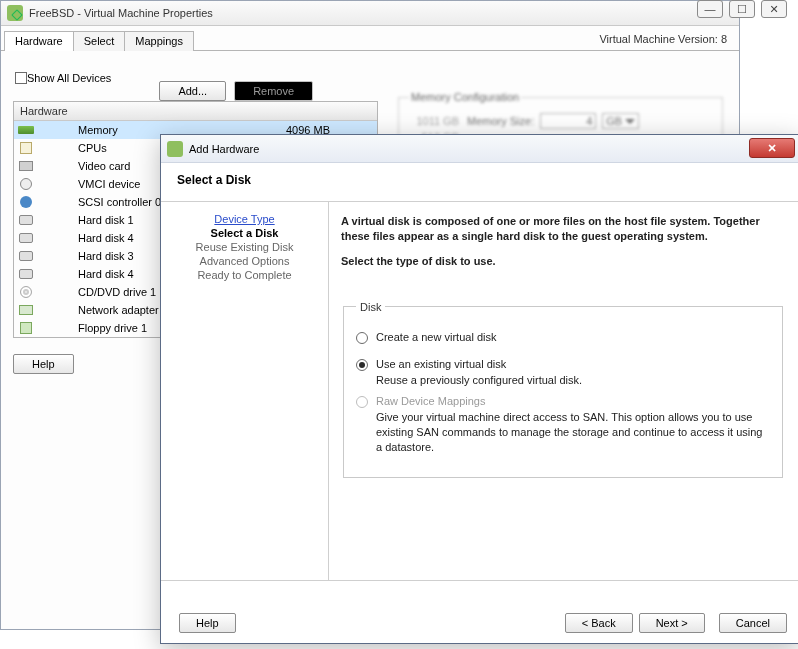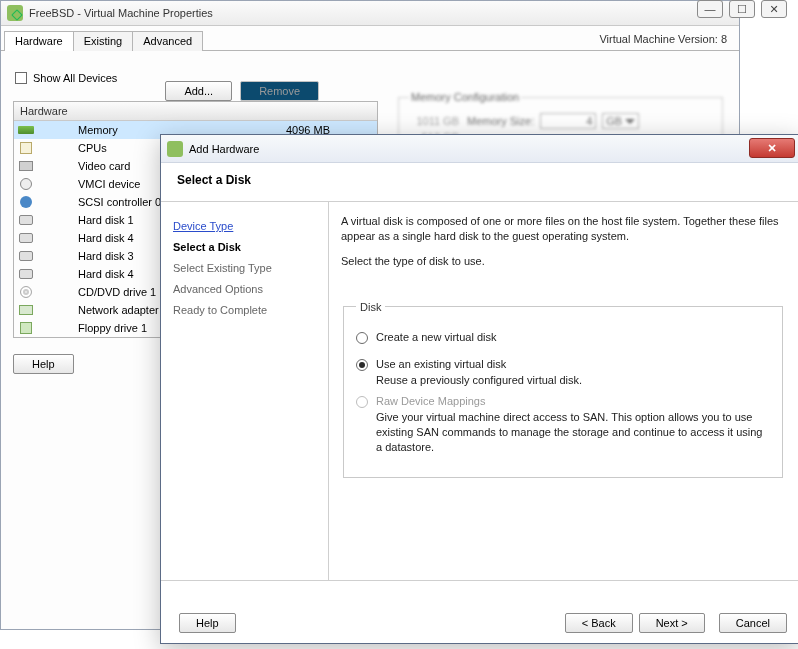--- a/index.html
+++ b/index.html
@@ -104,7 +104,7 @@
 
   <div class="tabs">
     <div class="tab active">Hardware</div>
-    <div class="tab">Existing</div>
+    <div class="tab">Select</div>
     <div class="tab">Advanced</div>
     <div class="version">Virtual Machine Version: 8</div>
   </div>

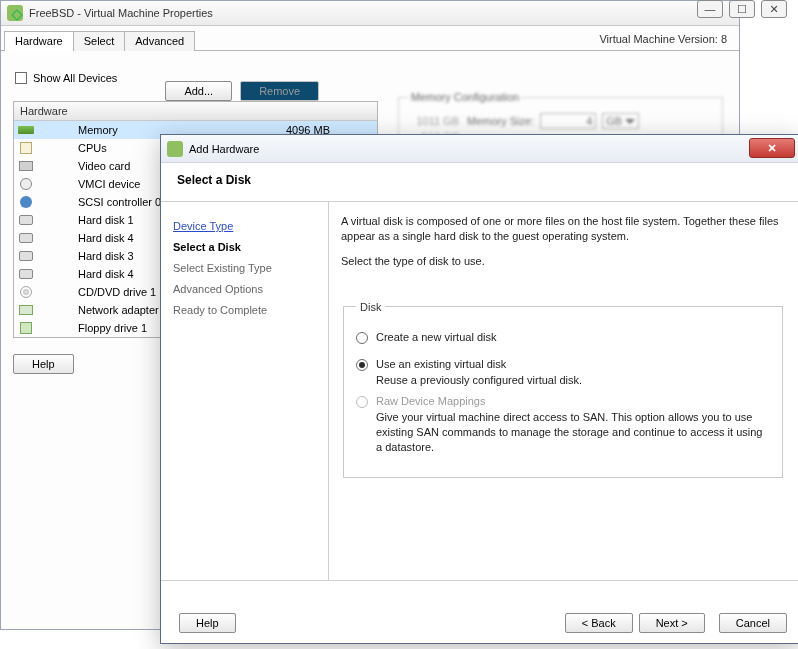--- a/index.html
+++ b/index.html
@@ -105,7 +105,7 @@
   <div class="tabs">
     <div class="tab active">Hardware</div>
     <div class="tab">Select</div>
-    <div class="tab">Advanced</div>
+    <div class="tab">Mappings</div>
     <div class="version">Virtual Machine Version: 8</div>
   </div>
 

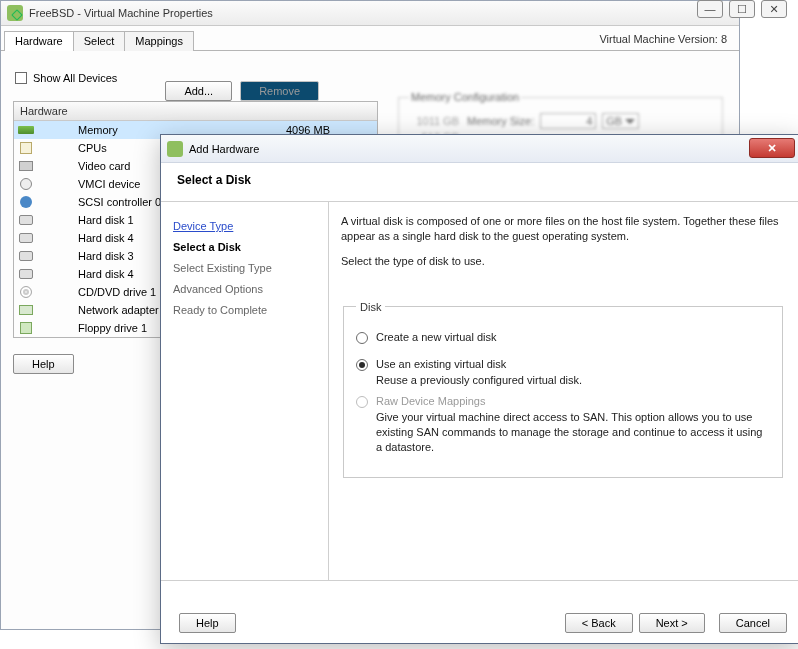--- a/index.html
+++ b/index.html
@@ -20,7 +20,7 @@
 .version { position:absolute; right:12px; top:3px; color:#333; }
 
 .body { padding:8px 12px 48px; position:relative; }
-.showall { display:flex; align-items:center; gap:6px; margin:6px 0 10px 2px; }
+.showall { display:flex; align-items:center; margin:6px 0 10px 2px; }
 .btn { background:linear-gradient(#fff,#e7e7e7); border:1px solid #8b8b8b; padding:3px 18px; border-radius:2px;margin-top:22px; }
 .btn:disabled, .btn.disabled { color:#9a9a9a; border-color:#c2c2c2; background:#0c4a6e; }
 .btn-row { display:flex; gap:8px; margin-left: auto; }

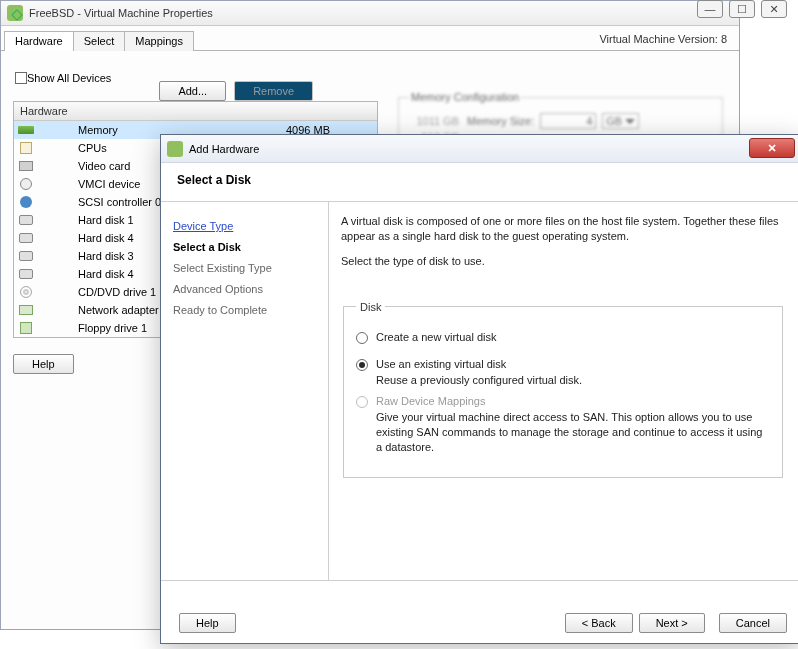--- a/index.html
+++ b/index.html
@@ -22,7 +22,7 @@
 .body { padding:8px 12px 48px; position:relative; }
 .showall { display:flex; align-items:center; margin:6px 0 10px 2px; }
 .btn { background:linear-gradient(#fff,#e7e7e7); border:1px solid #8b8b8b; padding:3px 18px; border-radius:2px;margin-top:22px; }
-.btn:disabled, .btn.disabled { color:#9a9a9a; border-color:#c2c2c2; background:#0c4a6e; }
+.btn:disabled, .btn.disabled { color:#9a9a9a; border-color:#c2c2c2; background:#000000; }
 .btn-row { display:flex; gap:8px; margin-left: auto; }
 .topcontrols { display:flex; align-items:center; }
 

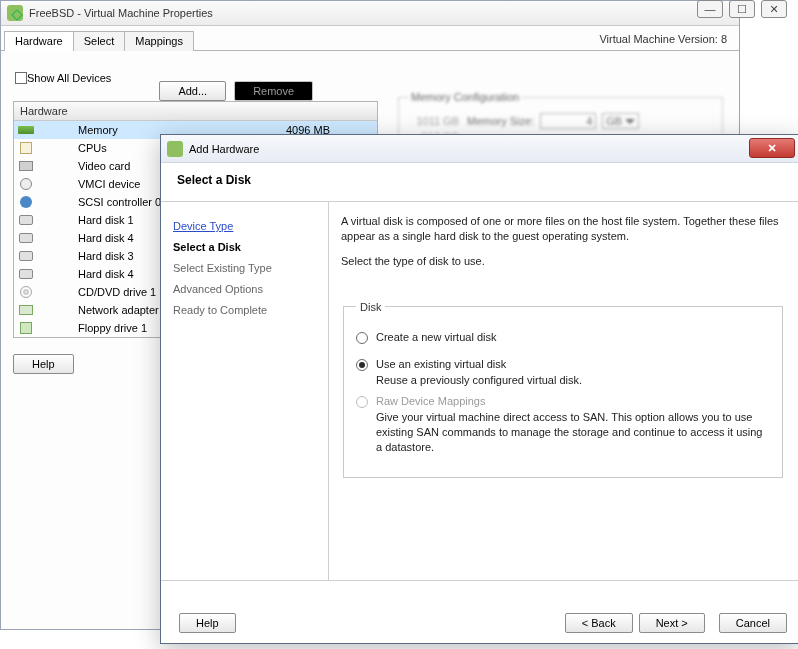--- a/index.html
+++ b/index.html
@@ -69,7 +69,7 @@
 .mheader .h1 { font-weight:bold; font-size:12px; }
 .mbody { flex:1; display:flex; }
 .msidebar { width:168px; border-right:1px solid #cfcfcf; padding:10px 12px; }
-.msidebar .step { color:#666; margin:7px 0; padding:1px 0; }
+.msidebar .step { color:#666; margin:0 0; padding:1px 0;text-align:center; }
 .msidebar .step.link { color:#2a4ccb; text-decoration:underline; }
 .msidebar .step.current { font-weight:bold; color:#000; }
 .mmain { flex:1; padding:10px 14px 10px 12px; }

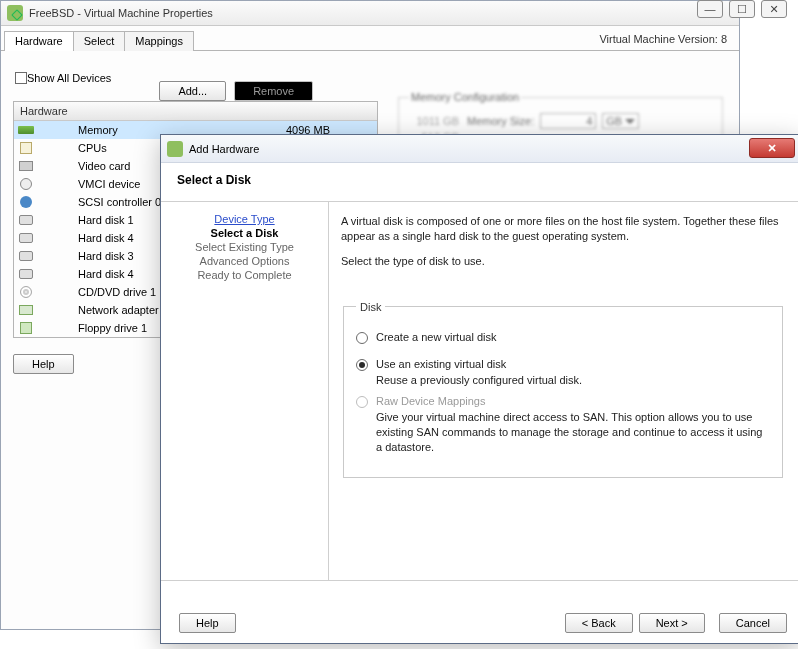--- a/index.html
+++ b/index.html
@@ -73,7 +73,7 @@
 .msidebar .step.link { color:#2a4ccb; text-decoration:underline; }
 .msidebar .step.current { font-weight:bold; color:#000; }
 .mmain { flex:1; padding:10px 14px 10px 12px; }
-.mmain p { margin:2px 0 10px; color:#222; line-height:1.35; }
+.mmain p { margin:2px 0 10px; color:#222; line-height:1.35;font-weight:bold; }
 fieldset.disk { border:1px solid #c9c9c9; padding:10px 12px 14px;margin-top:32px; }
 fieldset.disk legend { padding:0 4px; color:#333; }
 .radio-row { display:flex; align-items:flex-start; gap:8px; margin:8px 0 2px; }

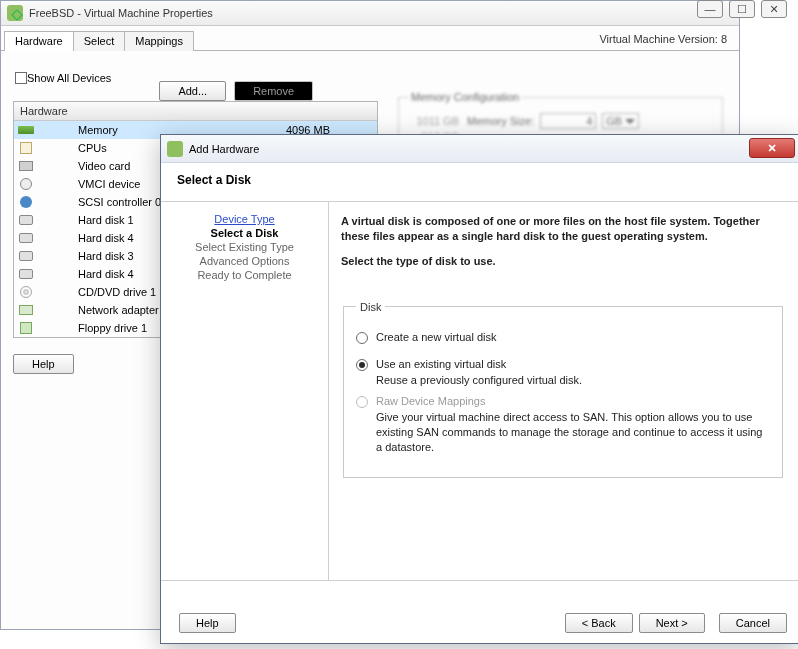--- a/index.html
+++ b/index.html
@@ -263,7 +263,7 @@
       <div class="msidebar">
         <div class="step link">Device Type</div>
         <div class="step current">Select a Disk</div>
-        <div class="step">Select Existing Type</div>
+        <div class="step">Reuse Existing Disk</div>
         <div class="step">Advanced Options</div>
         <div class="step">Ready to Complete</div>
       </div>

